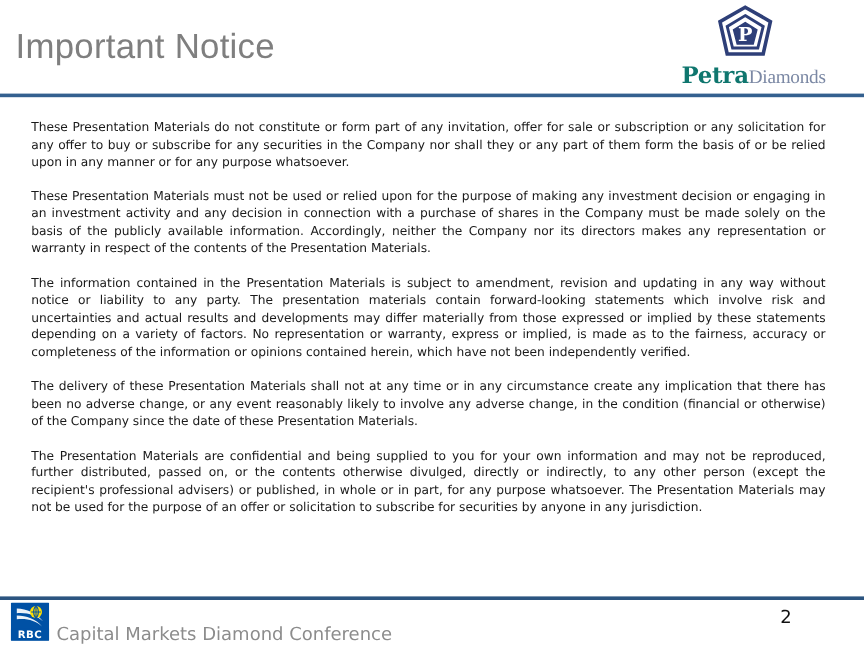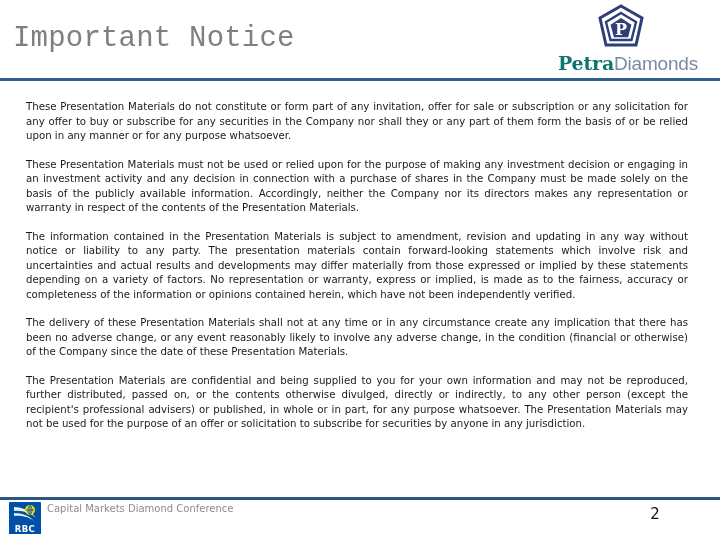--- a/index.html
+++ b/index.html
@@ -37,7 +37,7 @@
     position: absolute;
     left: 13px;
     top: 22px;
-    font-family: Liberation Mono, monospace;
+    font-family: Liberation Sans, sans-serif;
     font-size: 29px;
     font-weight: 400;
     letter-spacing: 0.2px;

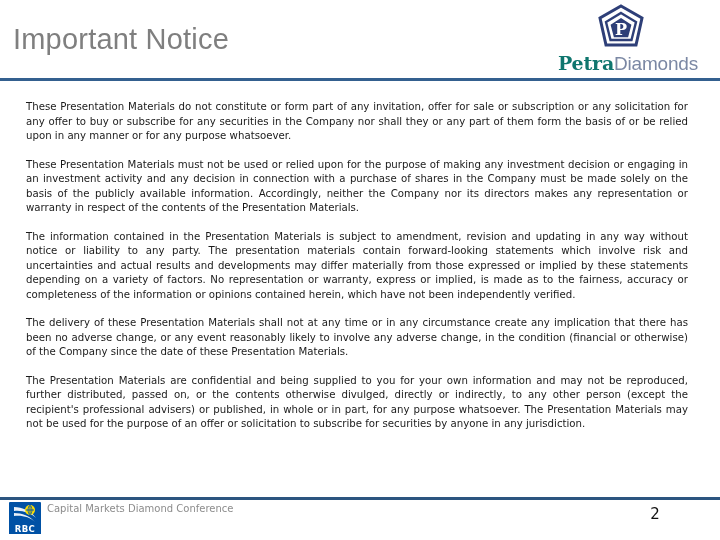--- a/index.html
+++ b/index.html
@@ -86,8 +86,8 @@
     letter-spacing: -0.2px;
   }
   .petra-word-diamonds {
-    font-family: Liberation Sans, sans-serif;
-    font-size: 19px;
+    font-family: Liberation Serif, serif;
+    font-size: 16px;
     font-weight: 400;
     color: #7b88a4;
     letter-spacing: -0.2px;

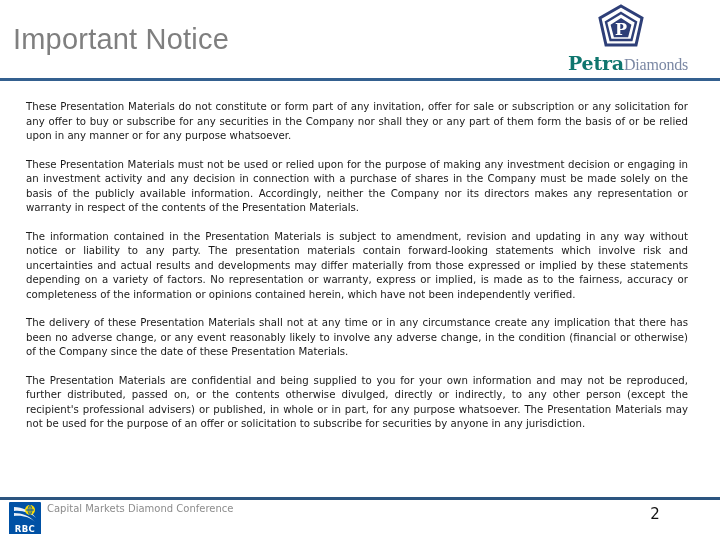--- a/index.html
+++ b/index.html
@@ -136,9 +136,9 @@
   .footer-text {
     position: absolute;
     left: 47px;
-    top: 6px;
-    font-family: "DejaVu Sans", "Liberation Sans", sans-serif;
-    font-size: 10px;
+    top: 22px;
+    font-family: "DejaVu Sans", "Liberation Sans", sans-serif;
+    font-size: 15px;
     color: #8c8c8c;
     white-space: nowrap;
   }

